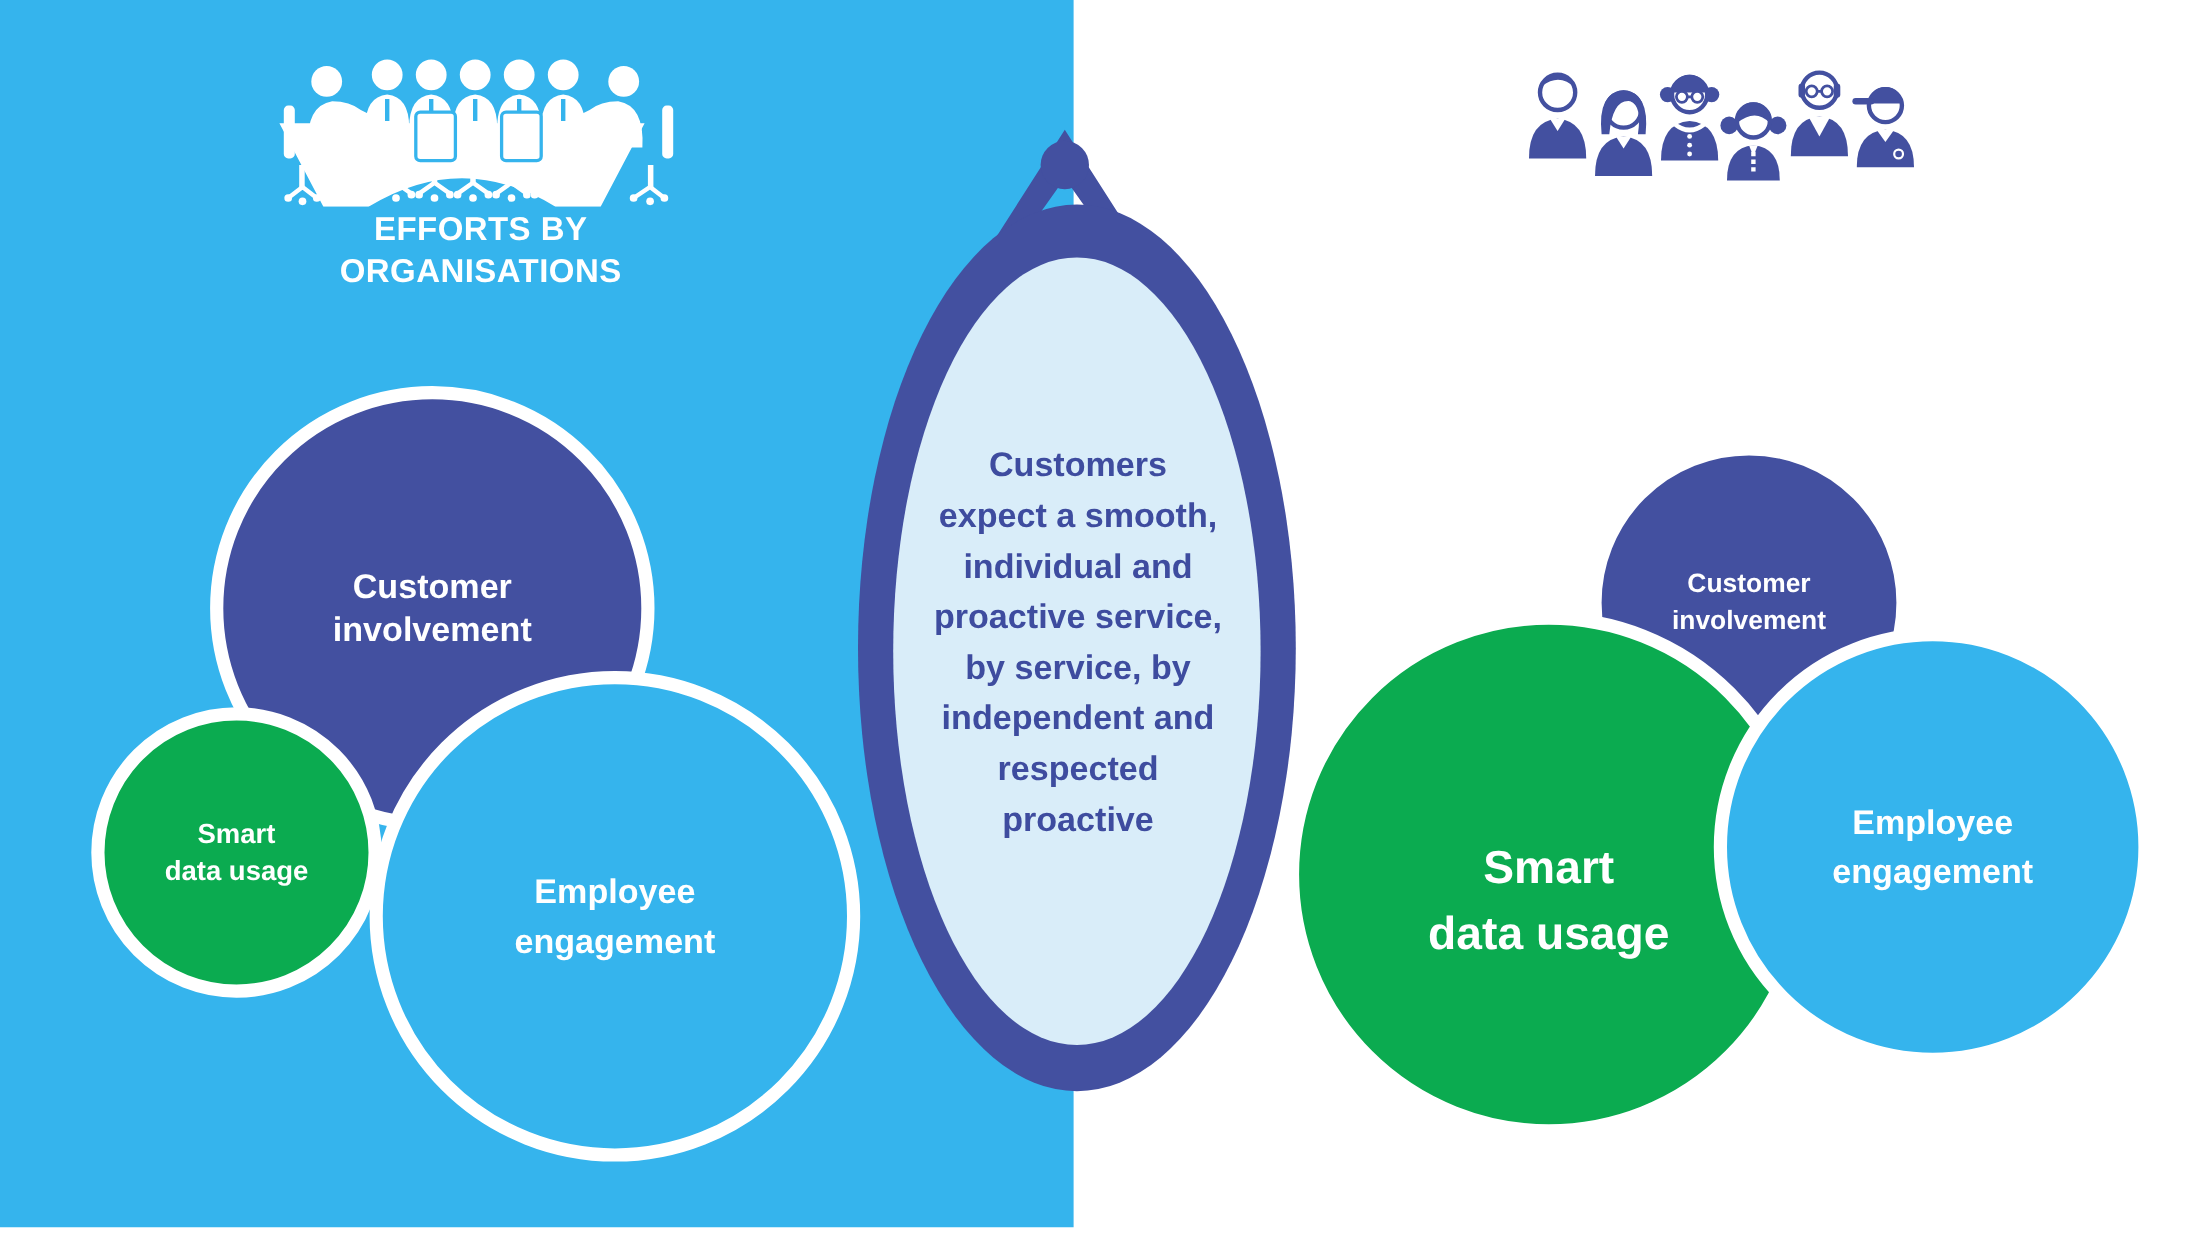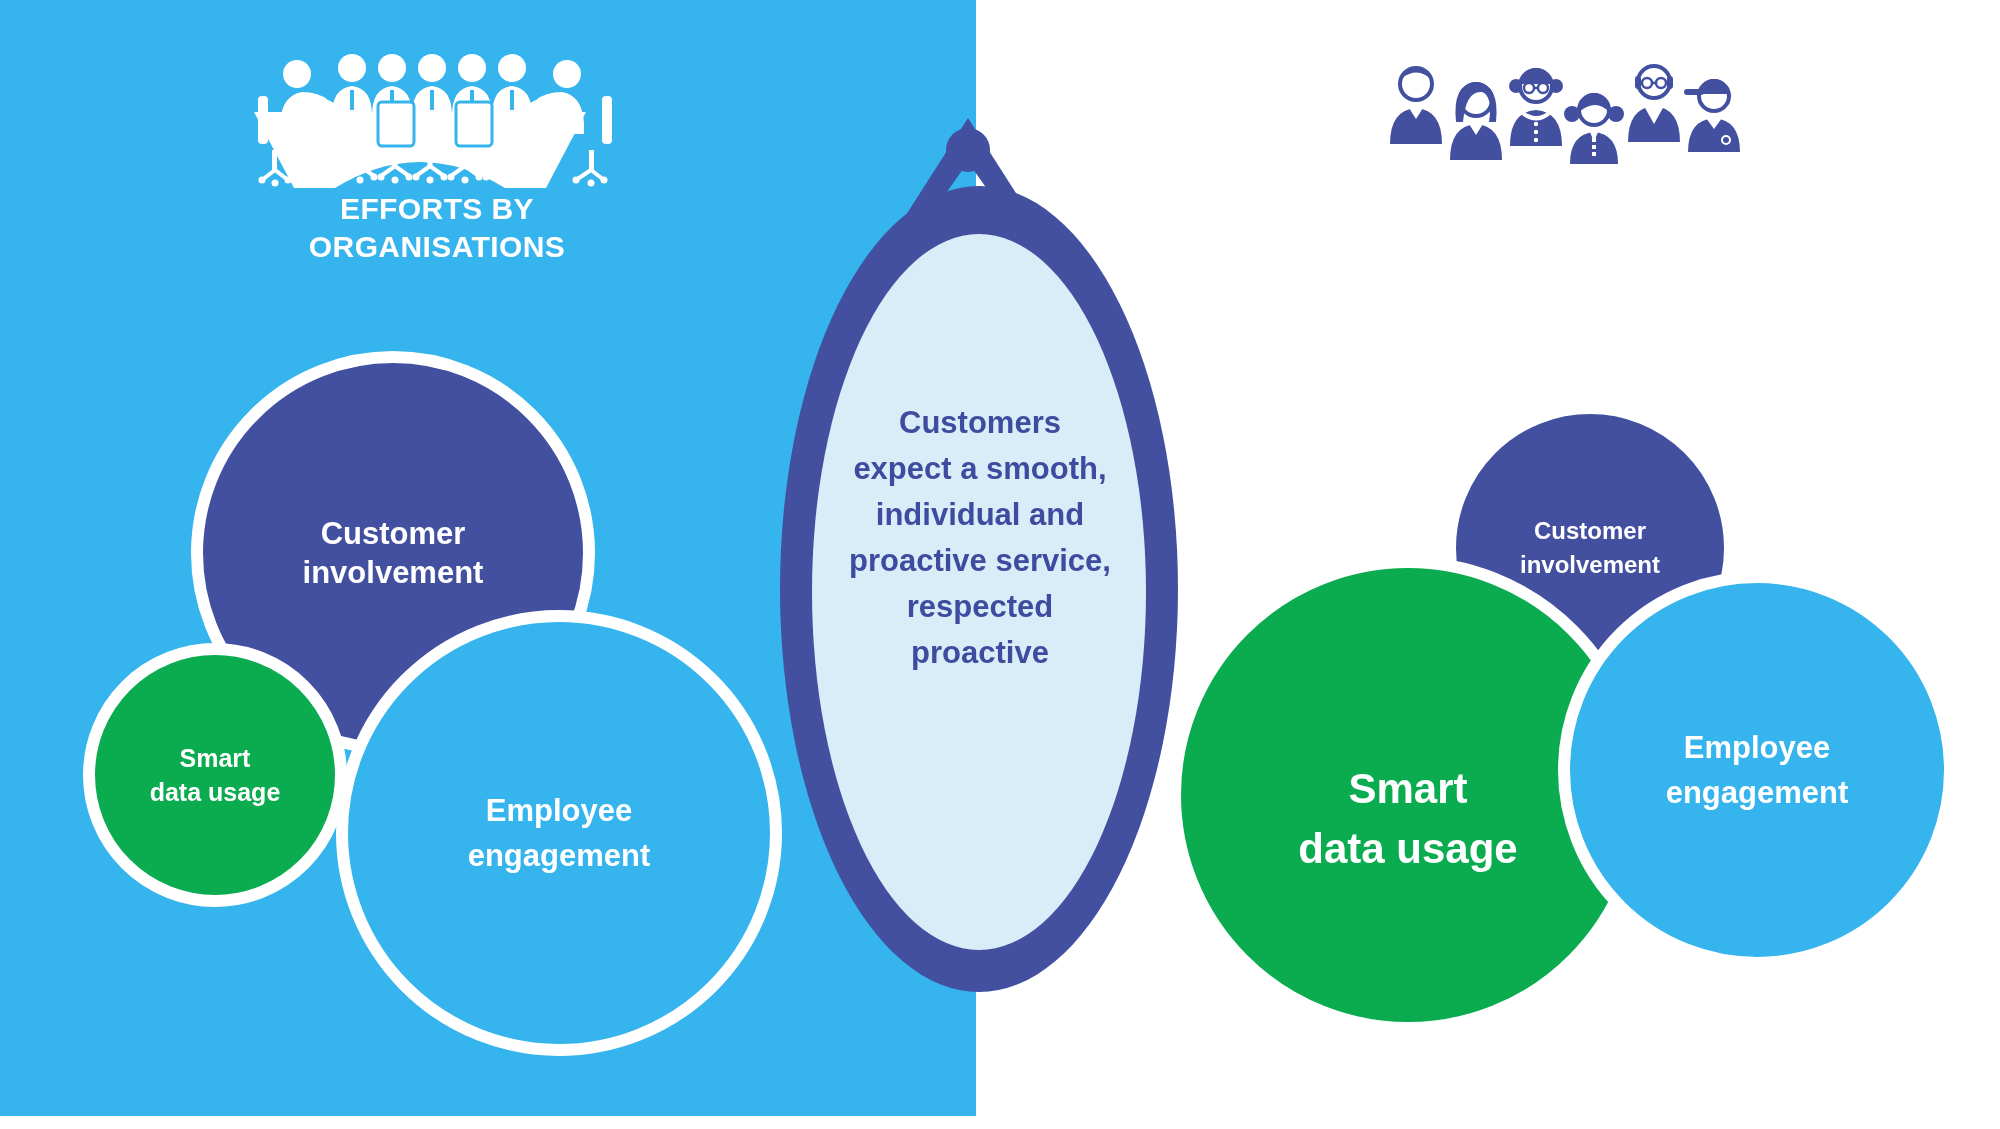--- a/index.html
+++ b/index.html
@@ -162,6 +162,7 @@
     <span>expect a smooth,</span>
     <span>individual and</span>
     <span>proactive service,</span>
+    <span>by service, by</span>
     <span>respected</span>
     <span>proactive</span>
   </div>

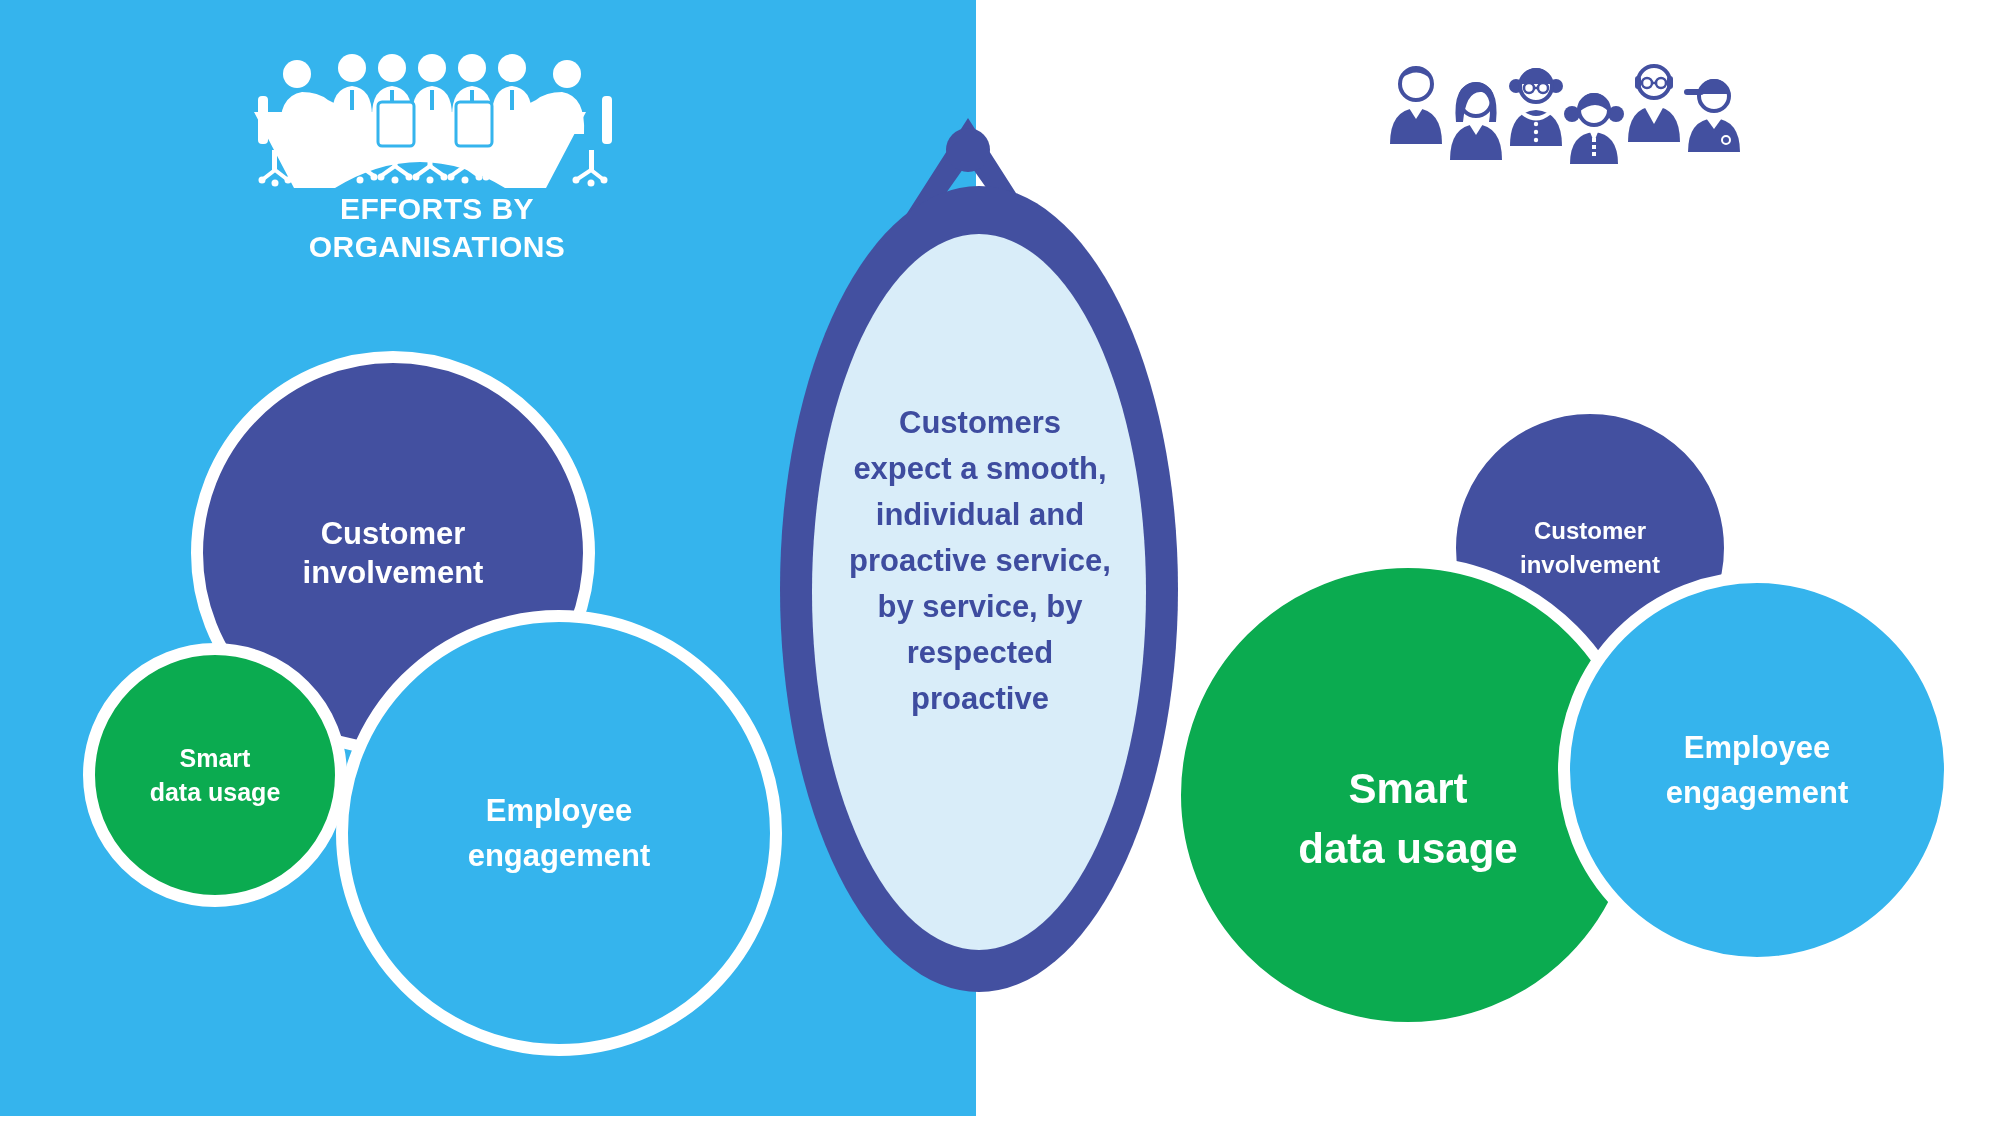--- a/index.html
+++ b/index.html
@@ -163,6 +163,7 @@
     <span>individual and</span>
     <span>proactive service,</span>
     <span>by service, by</span>
+    <span>independent and</span>
     <span>respected</span>
     <span>proactive</span>
   </div>

